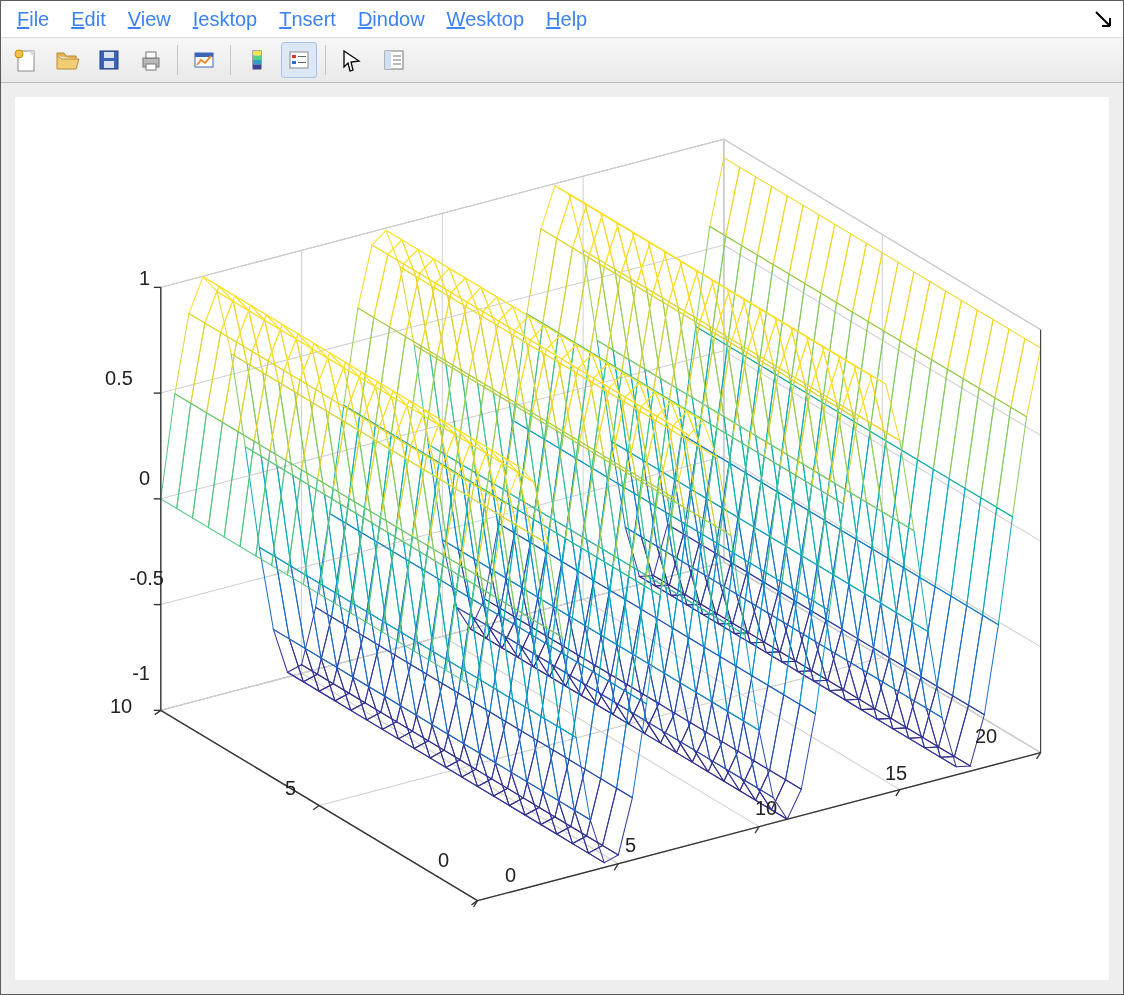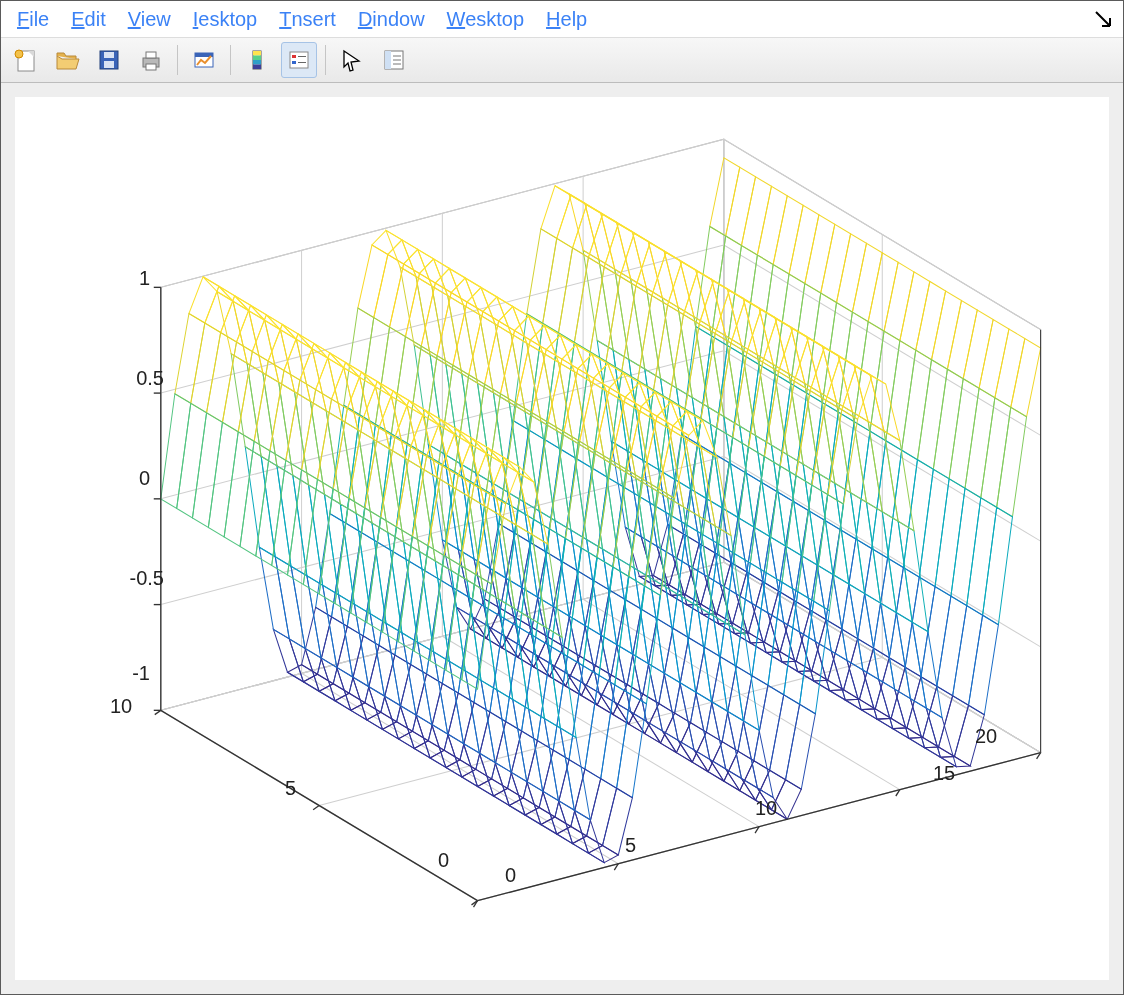--- a/index.html
+++ b/index.html
@@ -971,7 +971,7 @@
 
       
       <span class="tick-label" style="left:95px; top:170px;text-align:right;width:40px">1</span>
-      <span class="tick-label" style="left:89px; top:270px;text-align:right;width:60px">0.5</span>
+      <span class="tick-label" style="left:74px; top:270px;text-align:center;width:60px">0.5</span>
       <span class="tick-label" style="left:95px; top:370px;text-align:right;width:40px">0</span>
       <span class="tick-label" style="left:82px; top:470px;text-align:right;width:67px">-0.5</span>
       <span class="tick-label" style="left:90px; top:565px;text-align:right;width:45px">-1</span>

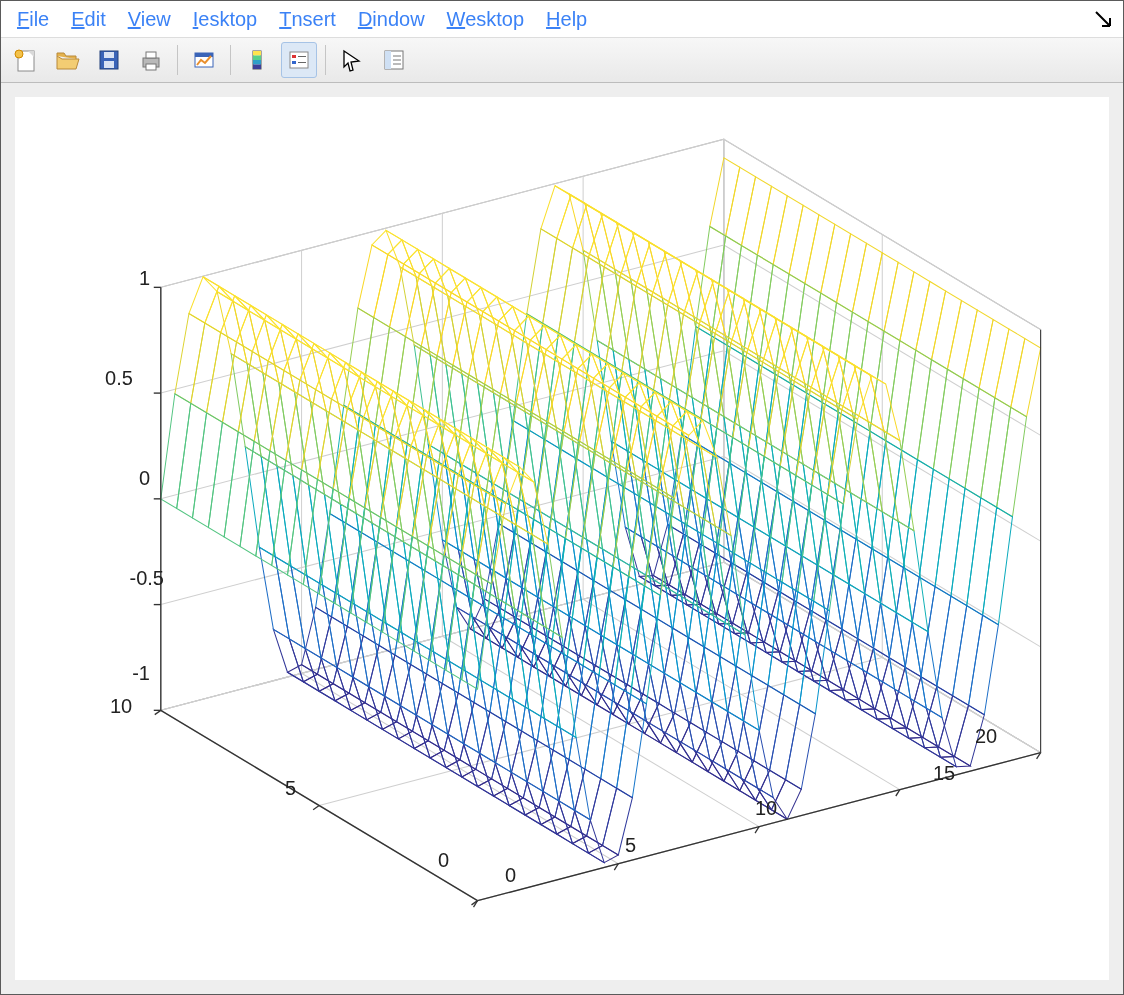--- a/index.html
+++ b/index.html
@@ -985,7 +985,7 @@
       <span class="tick-label" style="left:490px; top:767px">0</span>
       <span class="tick-label" style="left:610px; top:737px">5</span>
       <span class="tick-label" style="left:740px; top:700px">10</span>
-      <span class="tick-label" style="left:918px; top:665px">15</span>
+      <span class="tick-label" style="left:870px; top:665px">15</span>
       <span class="tick-label" style="left:960px; top:628px">20</span>
     </div>
   </div>

